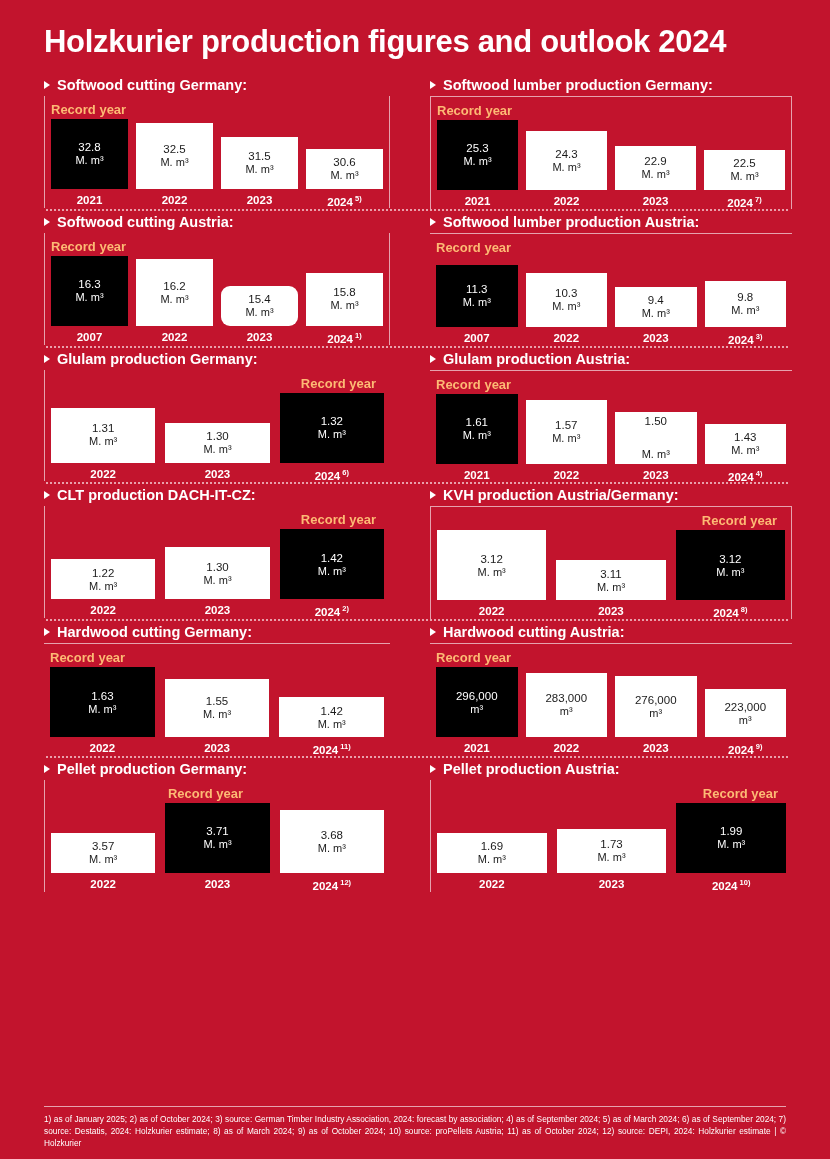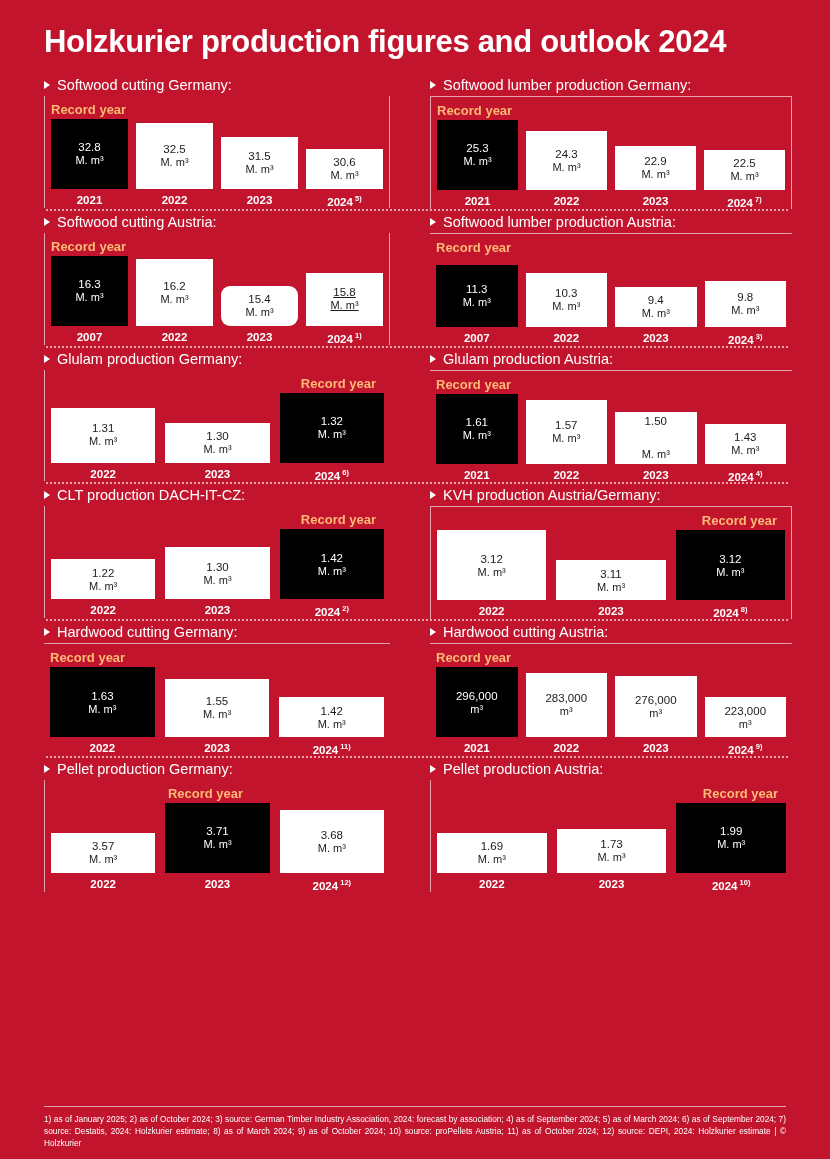--- a/index.html
+++ b/index.html
@@ -58,7 +58,7 @@
     gap: 7px;
     color: #ffffff;
     font-size: 14.5px;
-    font-weight: normal;
+    font-weight: bold;
     height: 22px;
     white-space: nowrap;
   }

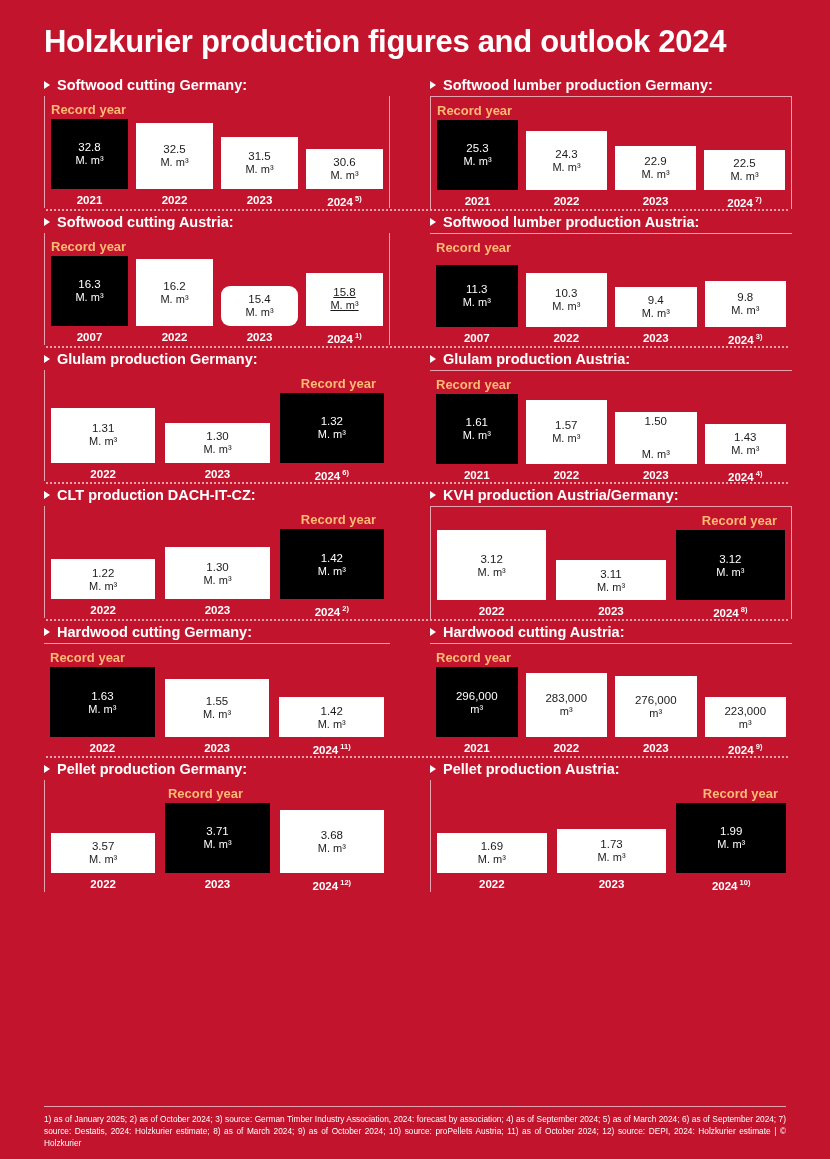--- a/index.html
+++ b/index.html
@@ -269,7 +269,7 @@
                 </div>
               </div>
               <div class="barwrap">
-                <div class="bar" style="height: 53.3px; text-decoration: underline;">
+                <div class="bar" style="height: 53.3px;">
                   <div>15.8</div>
                   <div class="unit">M. m³</div>
                 </div>

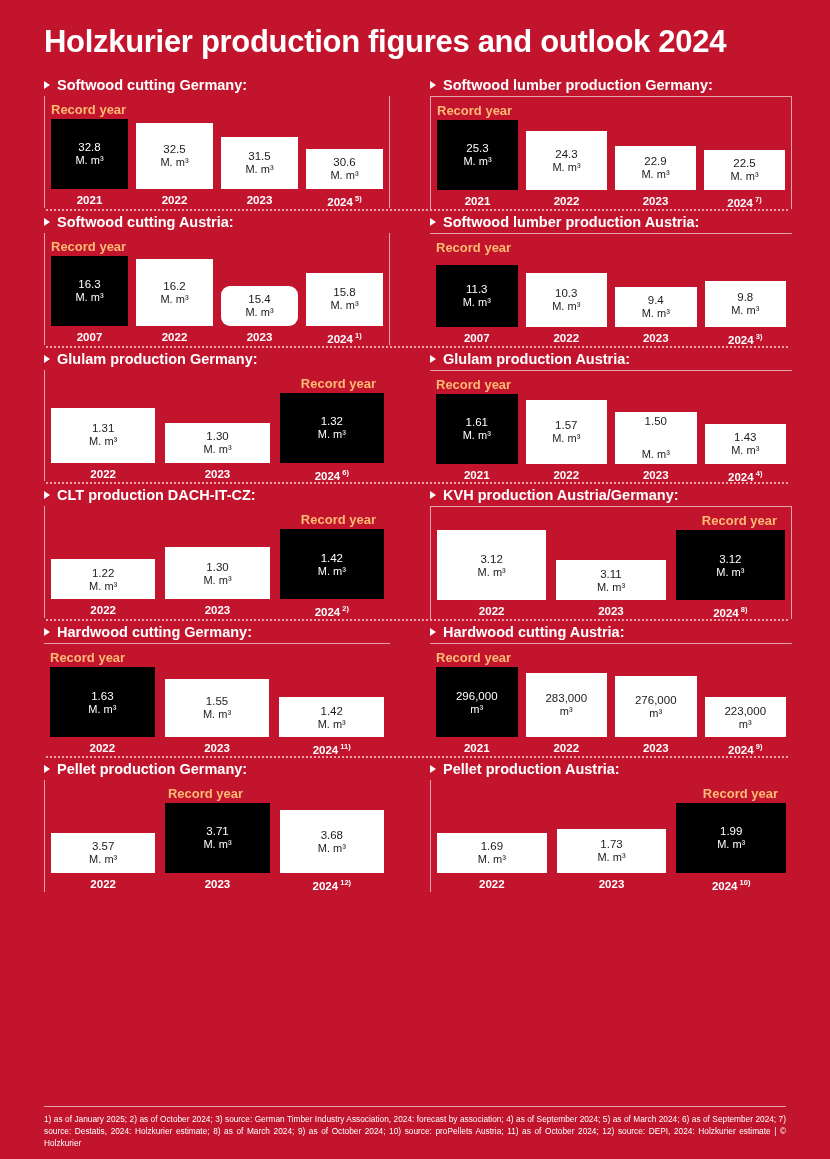--- a/index.html
+++ b/index.html
@@ -537,7 +537,7 @@
                 </div>
               </div>
               <div class="barwrap">
-                <div class="bar" style="height: 40px;">
+                <div class="bar" style="height: 48px;">
                   <div>223,000</div>
                   <div class="unit">m³</div>
                 </div>

